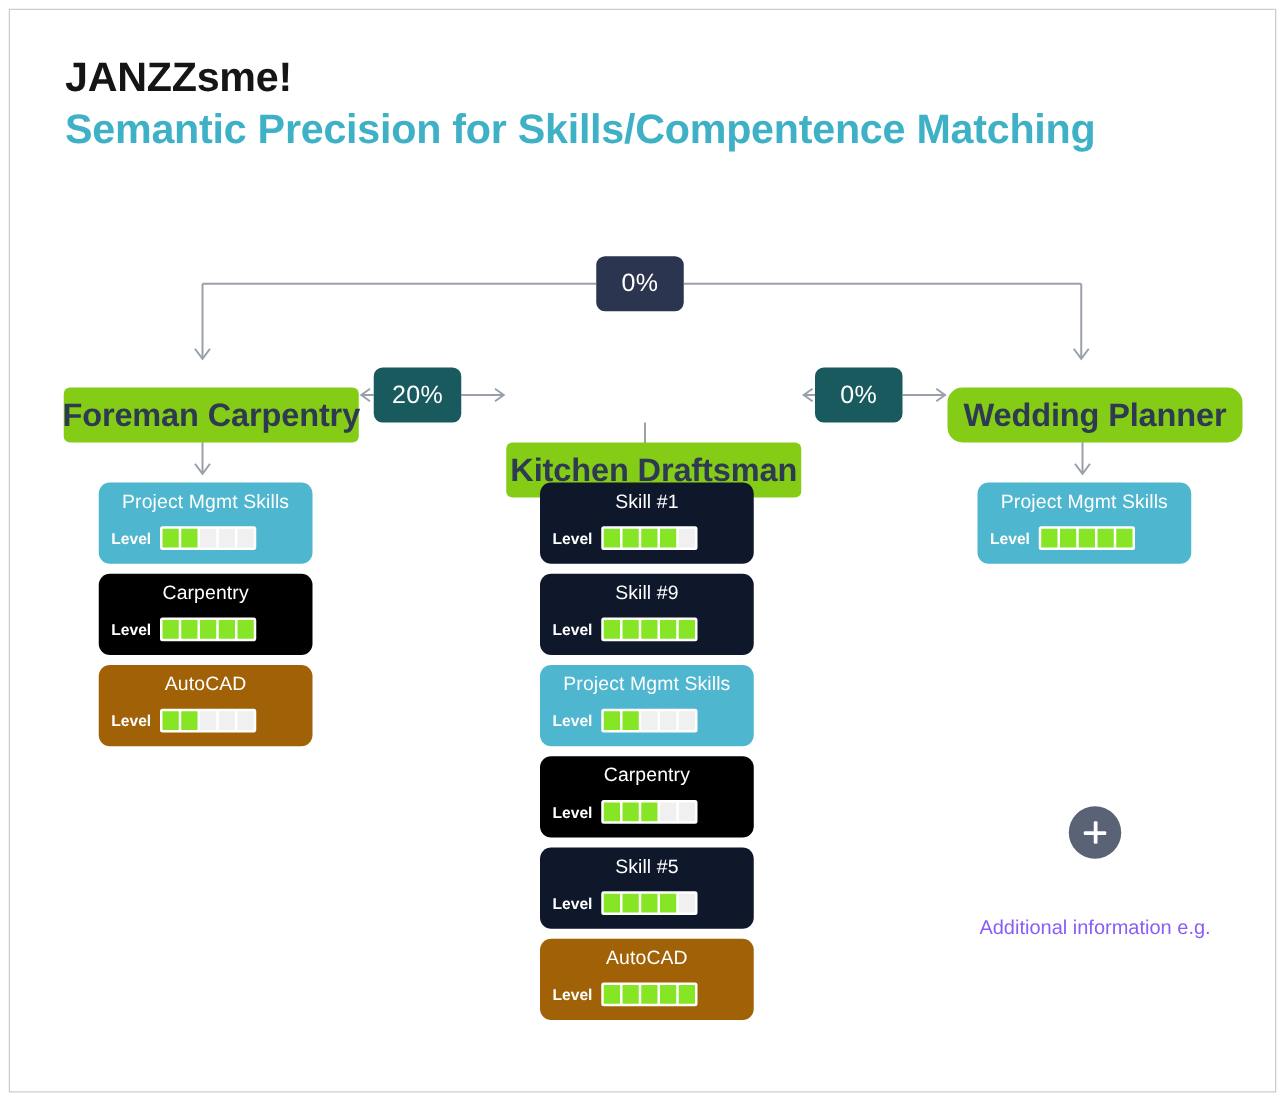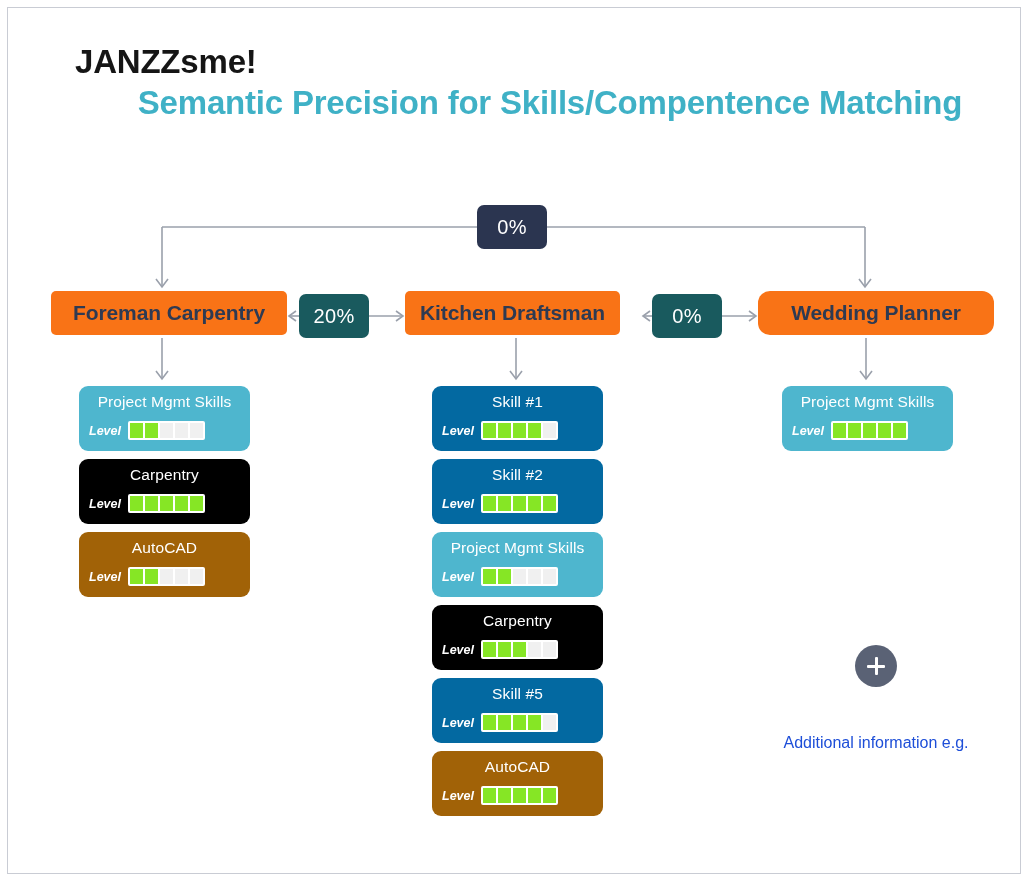--- a/index.html
+++ b/index.html
@@ -31,7 +31,6 @@
     left: 44px;
     top: 35px;
     width: 950px;
-    margin-left: 23px;
   }
   #title-main {
     font-size: 33px;

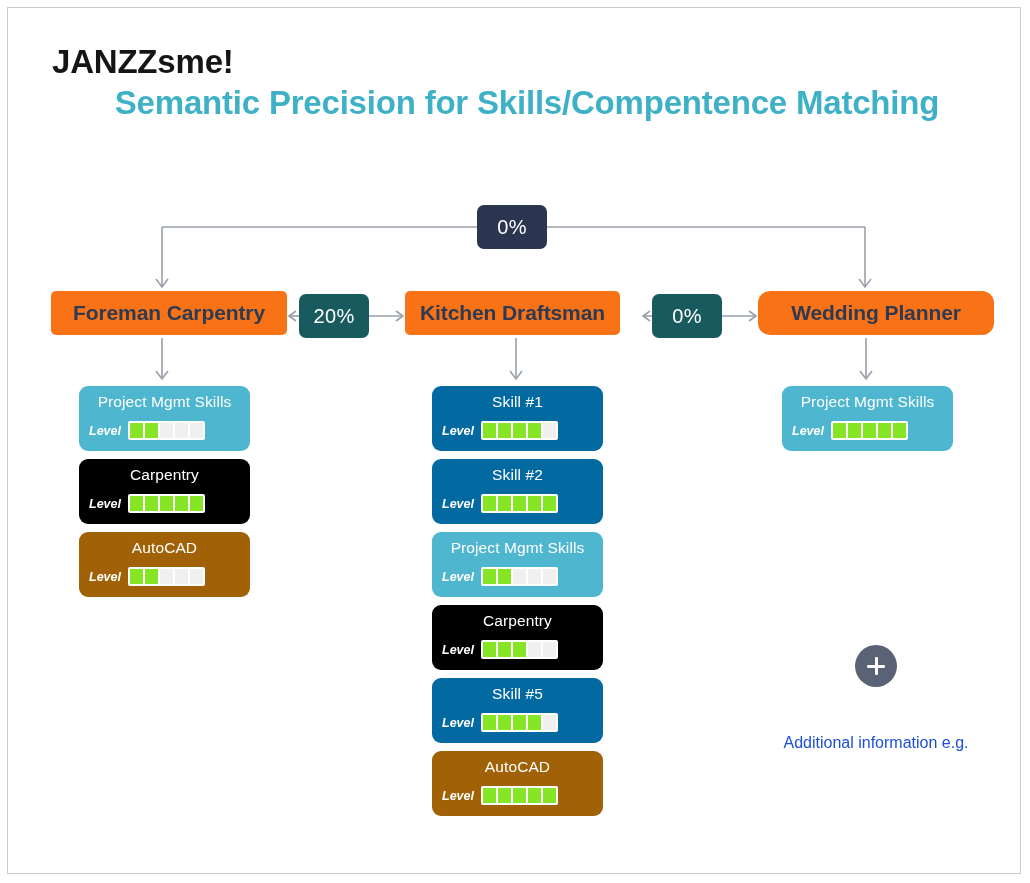--- a/index.html
+++ b/index.html
@@ -48,7 +48,6 @@
     line-height: 1.18;
     white-space: nowrap;
     margin-top: 2px;
-    text-align: center;
   }
 
   

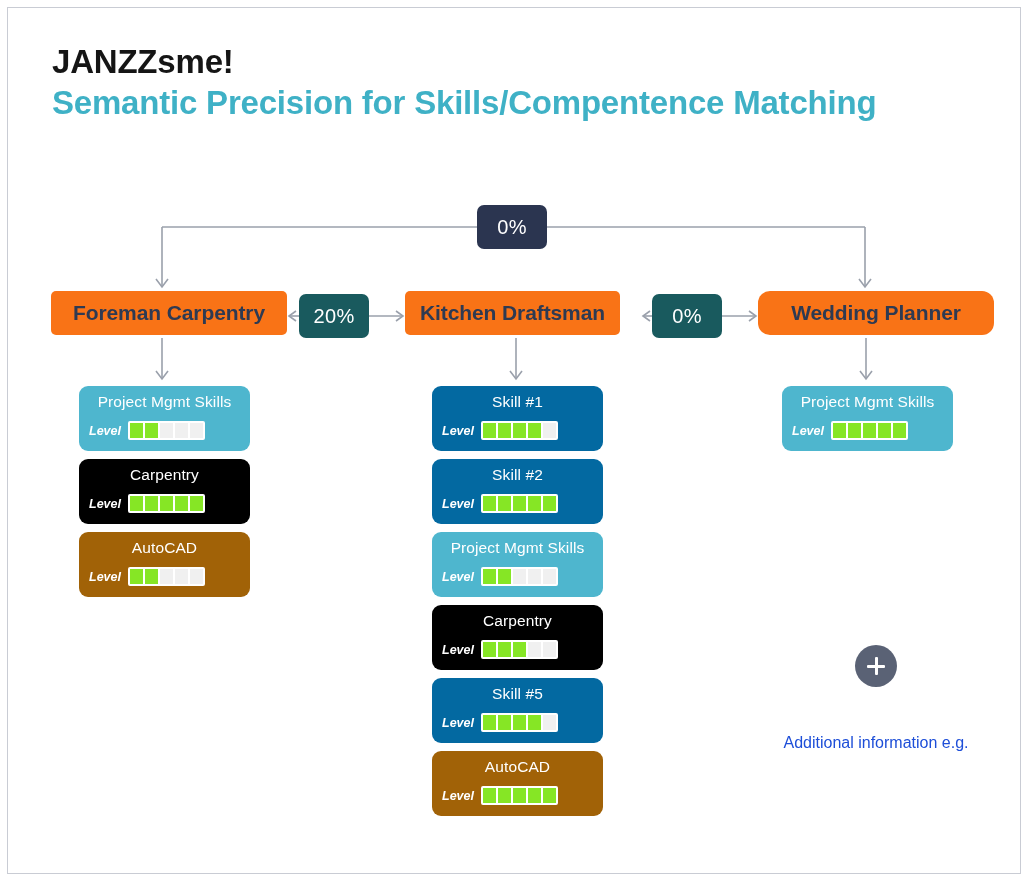--- a/index.html
+++ b/index.html
@@ -82,15 +82,15 @@
   
   .job-box {
     position: absolute;
-    top: 283px;
+    top: 302px;
     height: 44px;
-    background: #f97316;
+    background: #84cc16;
     border-radius: 5px;
     display: flex;
     align-items: center;
     justify-content: center;
     color: #2E3A52;
-    font-size: 21px;
+    font-size: 26px;
     font-weight: bold;
     letter-spacing: -0.1px;
     white-space: nowrap;

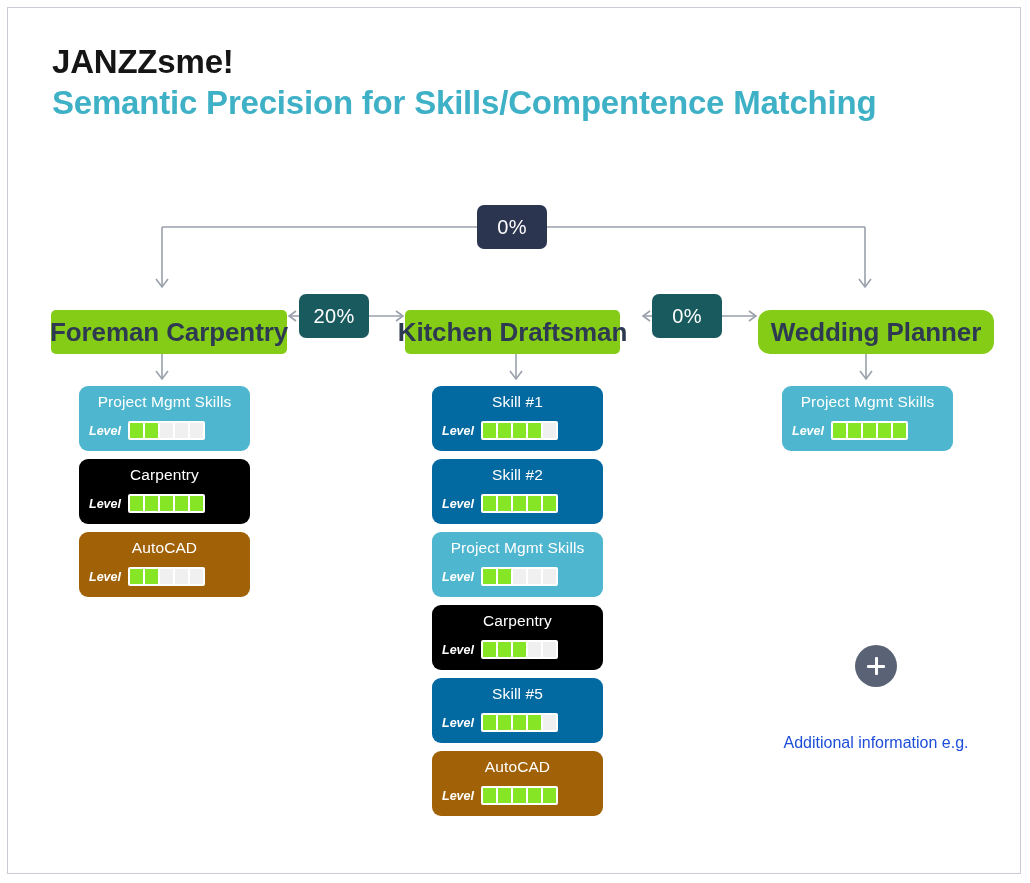--- a/index.html
+++ b/index.html
@@ -96,7 +96,7 @@
     white-space: nowrap;
   }
   #job-left   { left: 43px;  width: 236px; }
-  #job-mid    { left: 397px; width: 215px; }
+  #job-mid    { left: 397px; width: 236px; margin-top: 44px; }
   #job-right  { left: 750px; width: 236px; border-radius: 12px; }
 
   

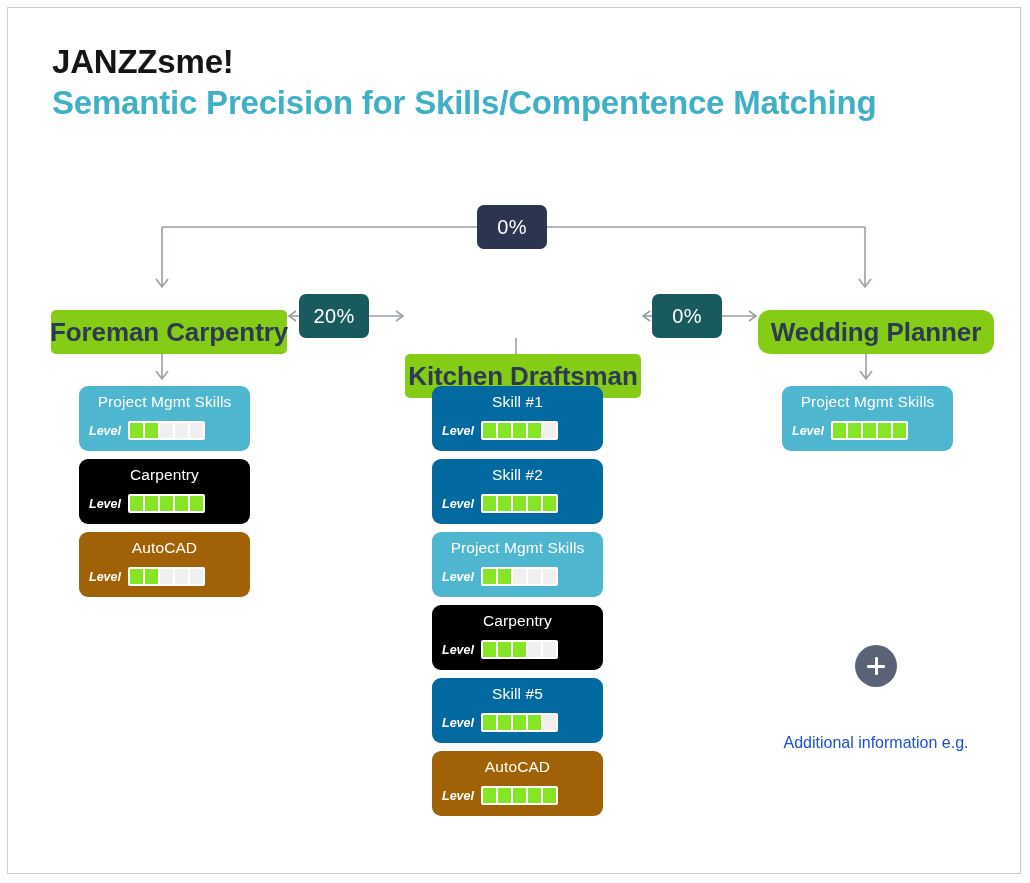--- a/index.html
+++ b/index.html
@@ -120,7 +120,7 @@
   .skill-card.blue  { background: #4EB6CE; }
   .skill-card.green { background: #000000; }
   .skill-card.pink  { background: #a16207; }
-  .skill-card.gray  { background: #0369a1; }
+  .skill-card.gray  { background: #0f172a; }
 
   .skill-name {
     text-align: center;

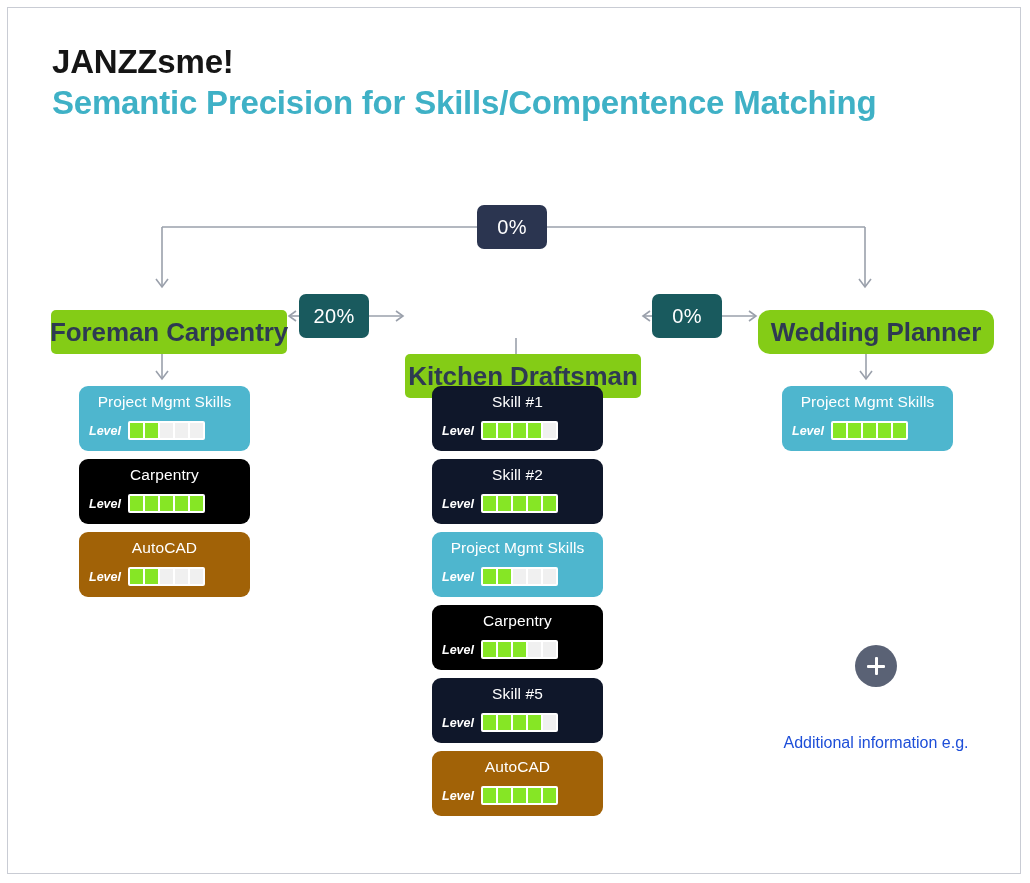--- a/index.html
+++ b/index.html
@@ -141,7 +141,6 @@
   .level-label {
     color: #ffffff;
     font-size: 12.5px;
-    font-style: italic;
     font-weight: bold;
     margin-right: 7px;
   }

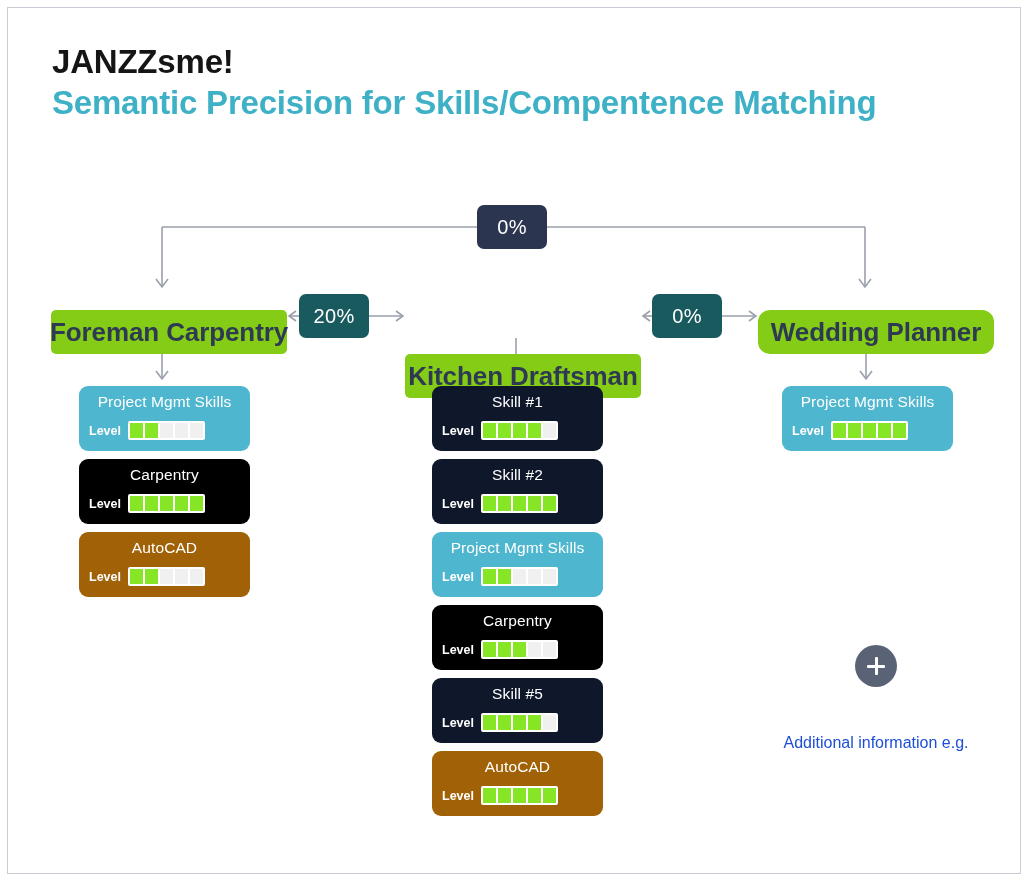--- a/index.html
+++ b/index.html
@@ -306,7 +306,7 @@
         </div>
       </div>
       <div class="skill-card gray">
-        <div class="skill-name">Skill #2</div>
+        <div class="skill-name">Skill #9</div>
         <div class="skill-level-row">
           <span class="level-label">Level</span>
           <span class="level-bar">

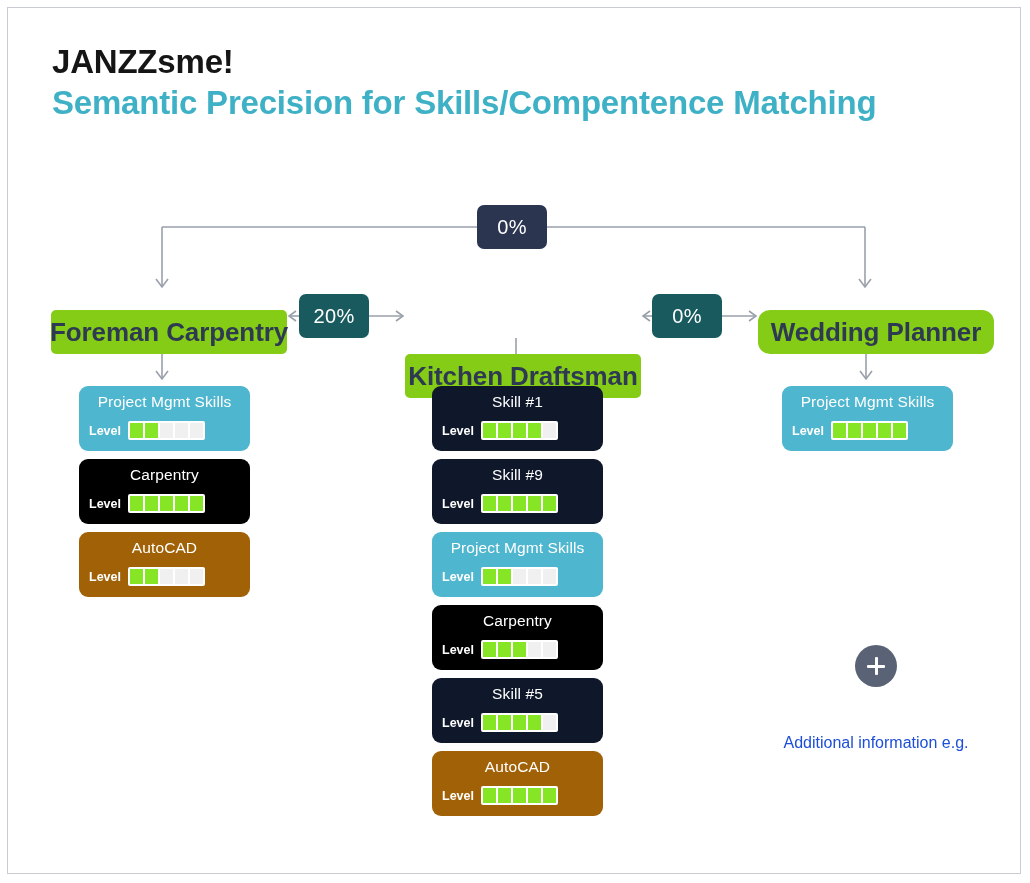--- a/index.html
+++ b/index.html
@@ -188,7 +188,7 @@
     left: 19.5px; top: 12px; width: 3px; height: 18px;
   }
   .addl-line {
-    color: #1d4ed8;
+    color: #8b5cf6;
     font-size: 16px;
     line-height: 23px;
     white-space: nowrap;

